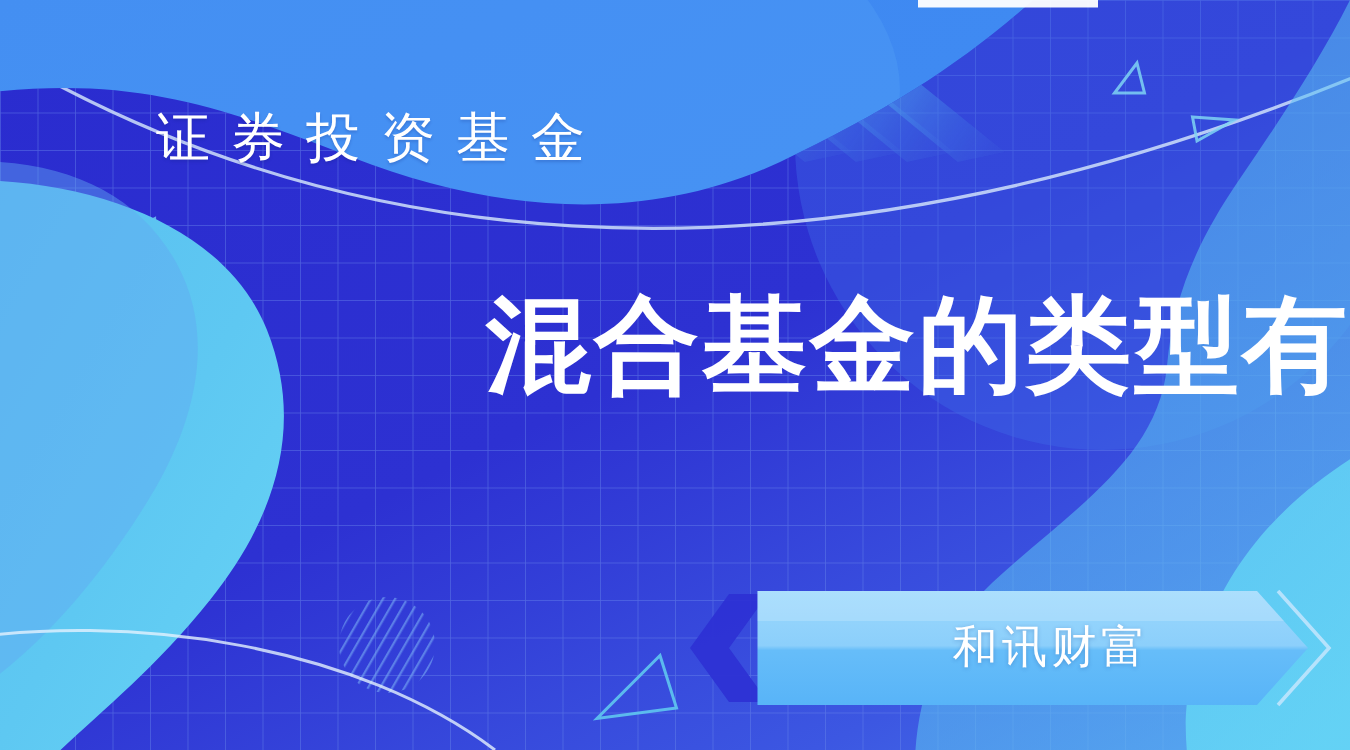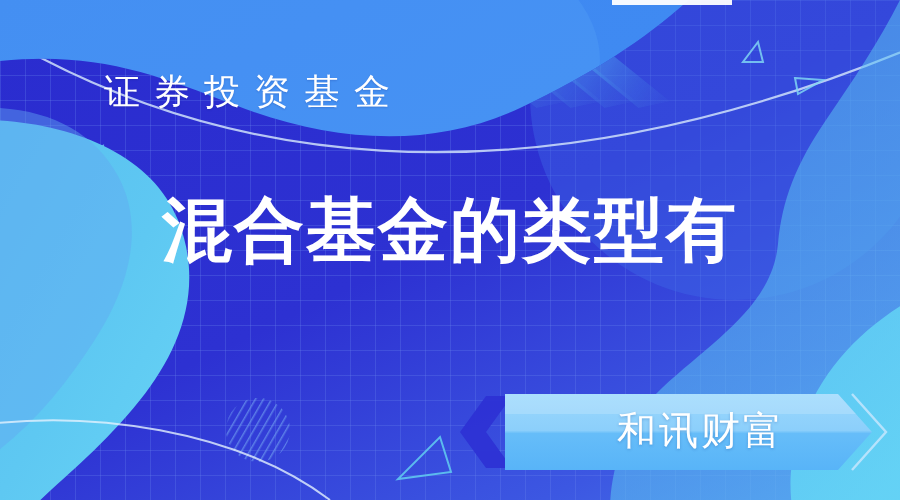--- a/index.html
+++ b/index.html
@@ -42,7 +42,7 @@
     left: 0;
     top: 190px;
     width: 900px;
-    text-align: center;
+    text-align: right;
     z-index: 40;
     color: #ffffff;
     font-weight: 700;

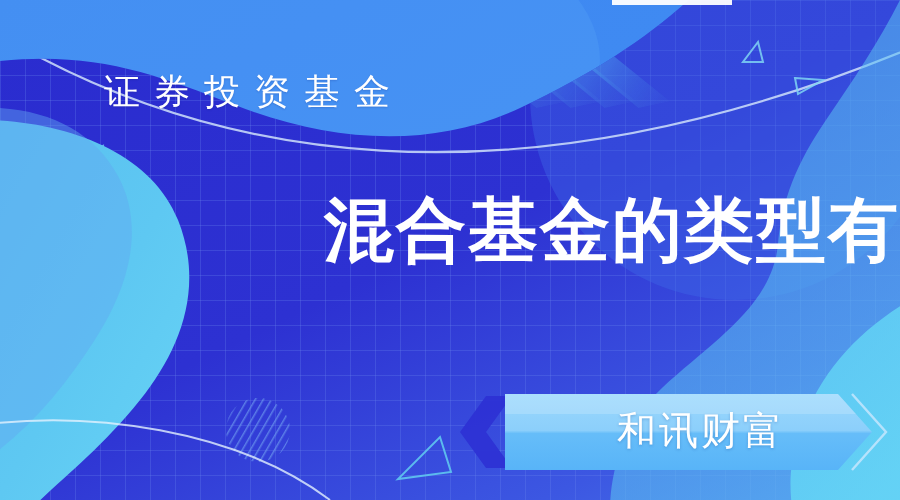--- a/index.html
+++ b/index.html
@@ -73,7 +73,7 @@
     padding-left: 30px;
     box-sizing: border-box;
     color: #ffffff;
-    font-size: 39px;
+    font-size: 30px;
     letter-spacing: 3px;
     font-weight: 400;
     text-shadow: 0 1px 3px rgba(20,60,140,.28);

